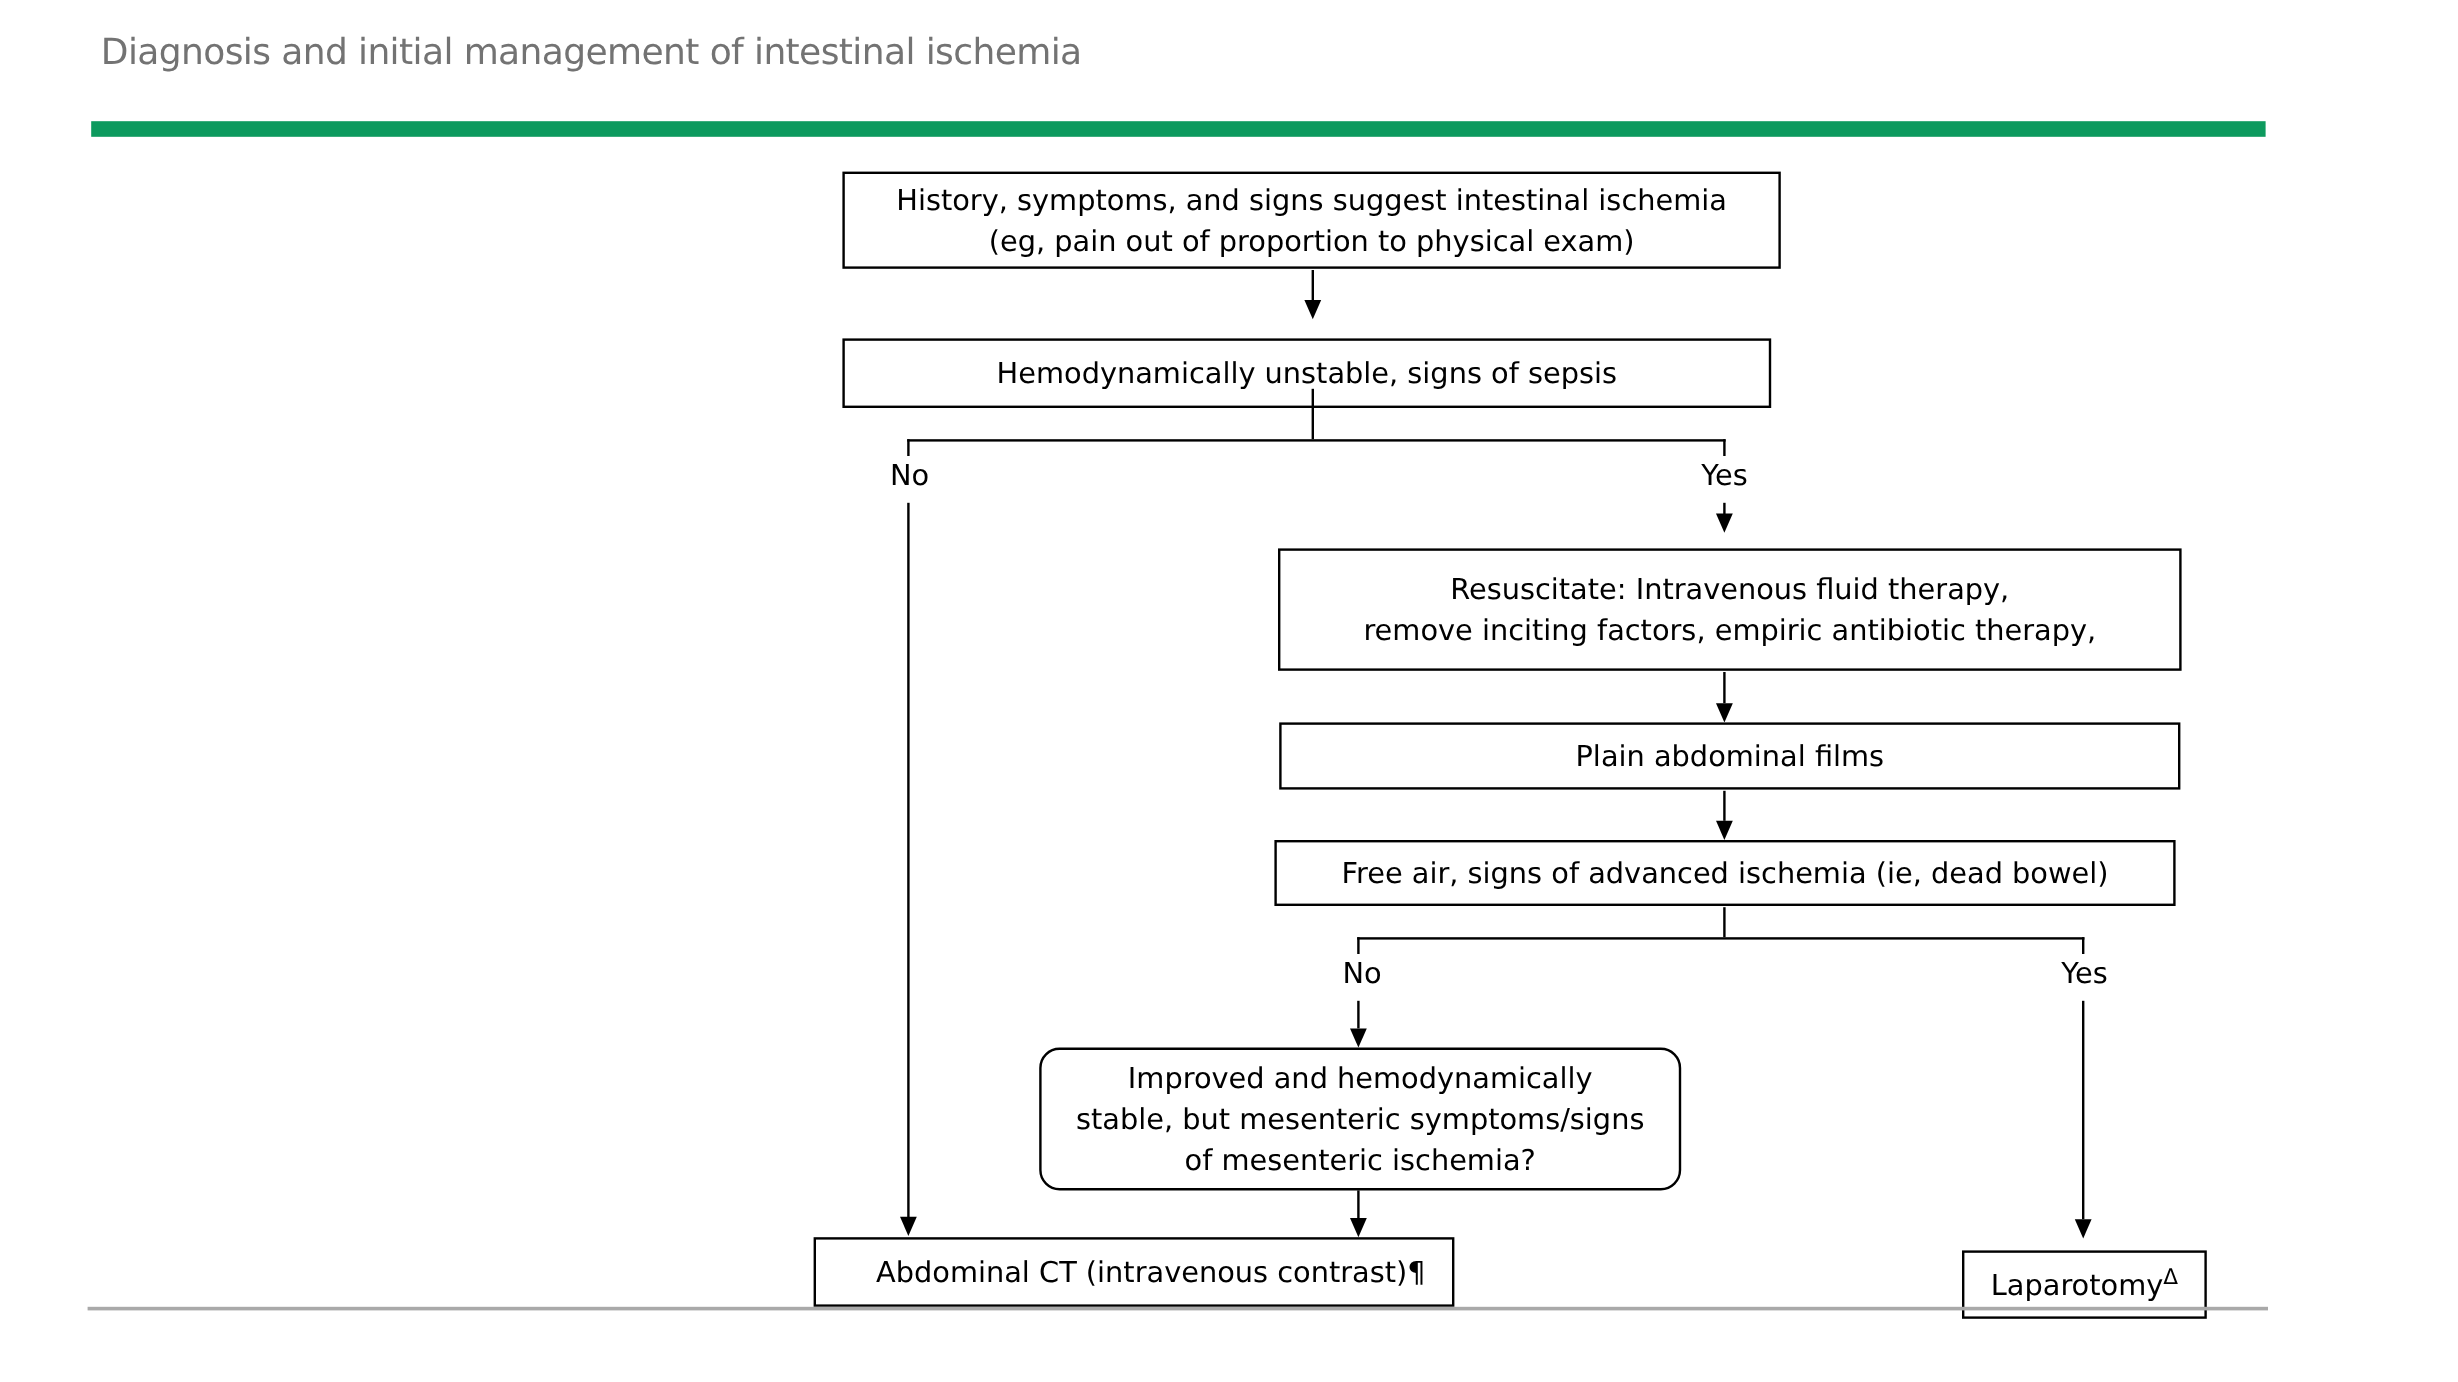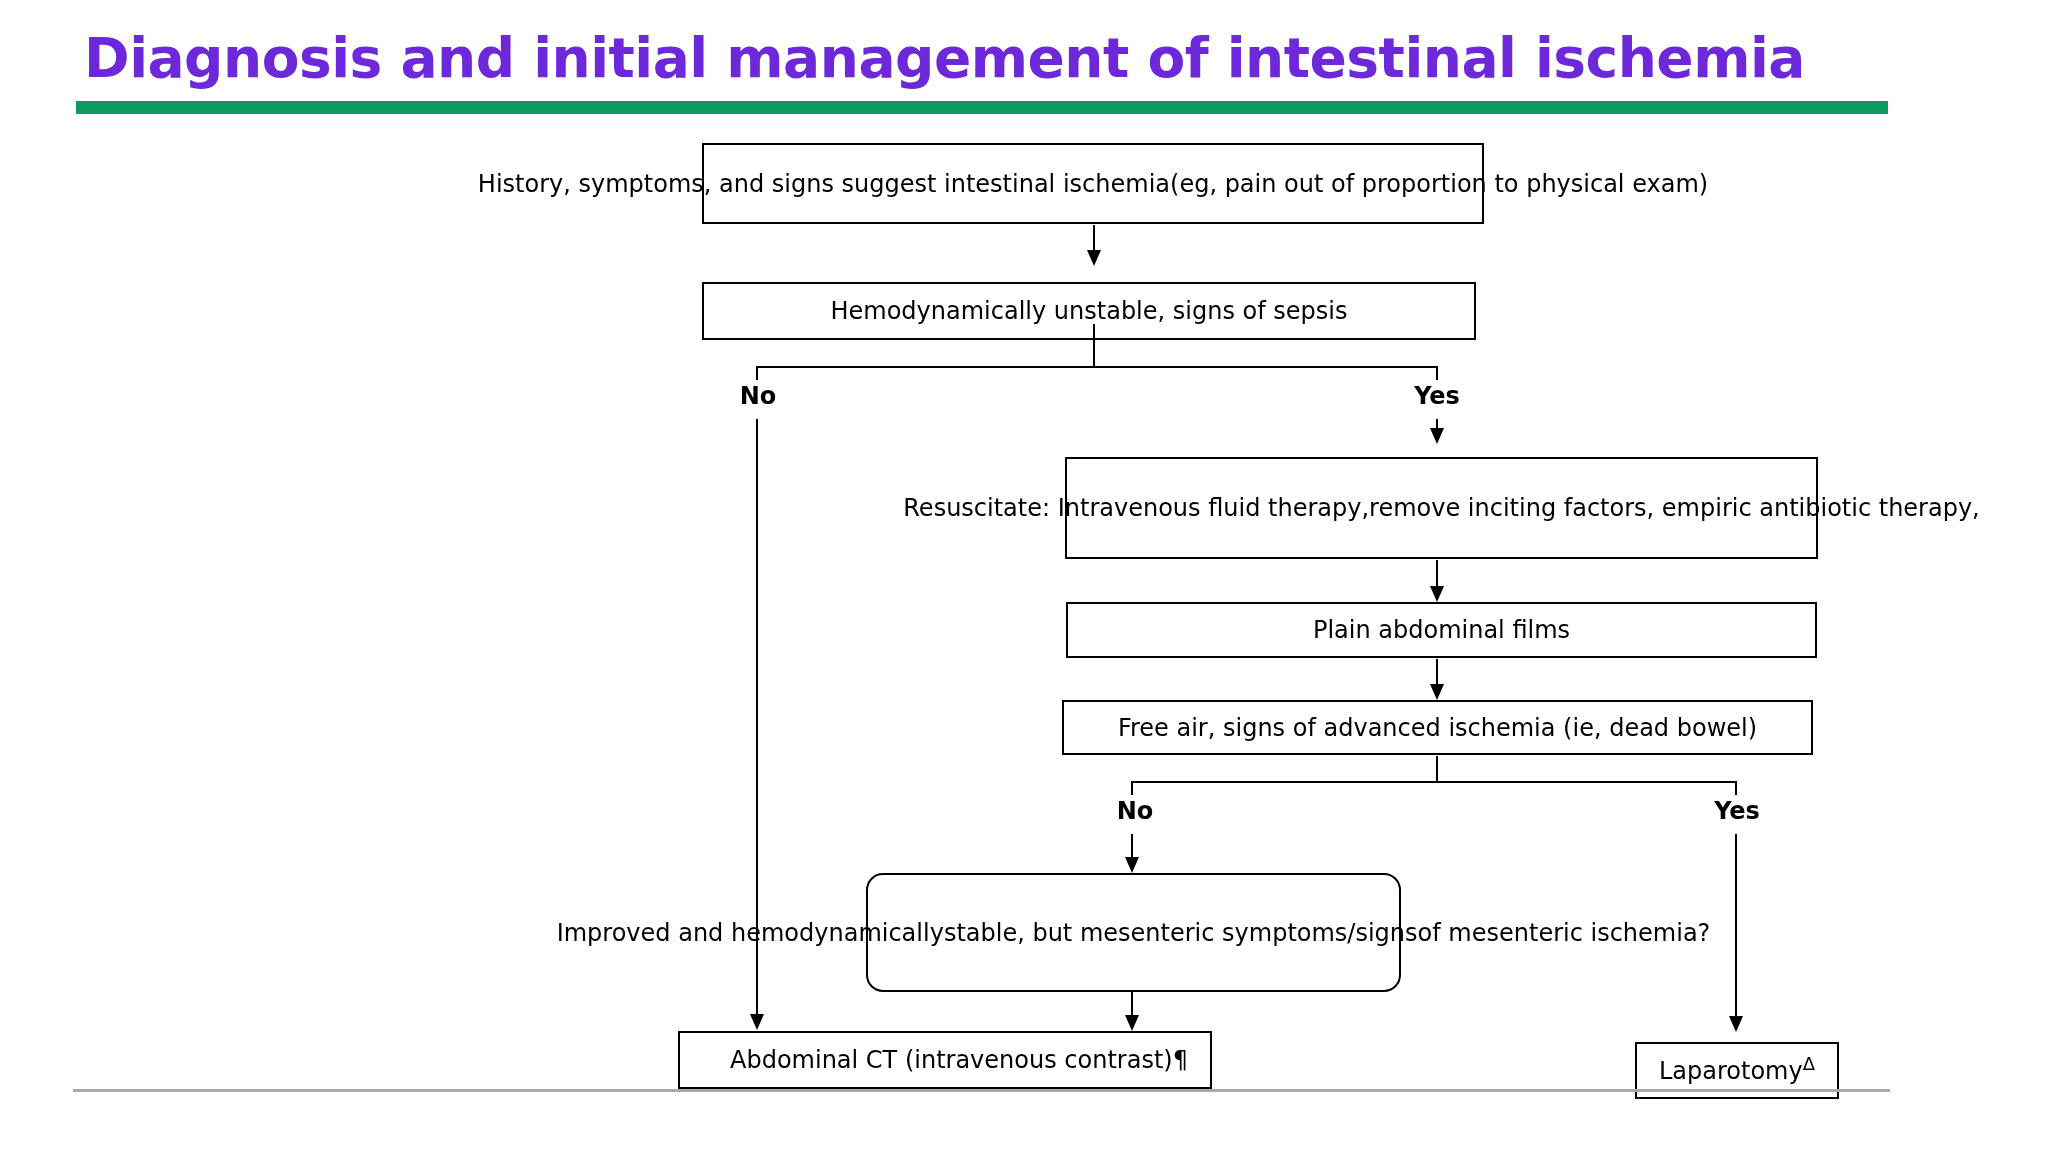--- a/index.html
+++ b/index.html
@@ -16,9 +16,9 @@
     position: absolute;
     left: 84px;
     top: 26px;
-    font-size: 55px;
-    font-weight: 700;
-    color: #6d28d9;
+    font-size: 30px;
+    font-weight: 400;
+    color: #737373;
     letter-spacing: -0.5px;
     white-space: nowrap;
   }

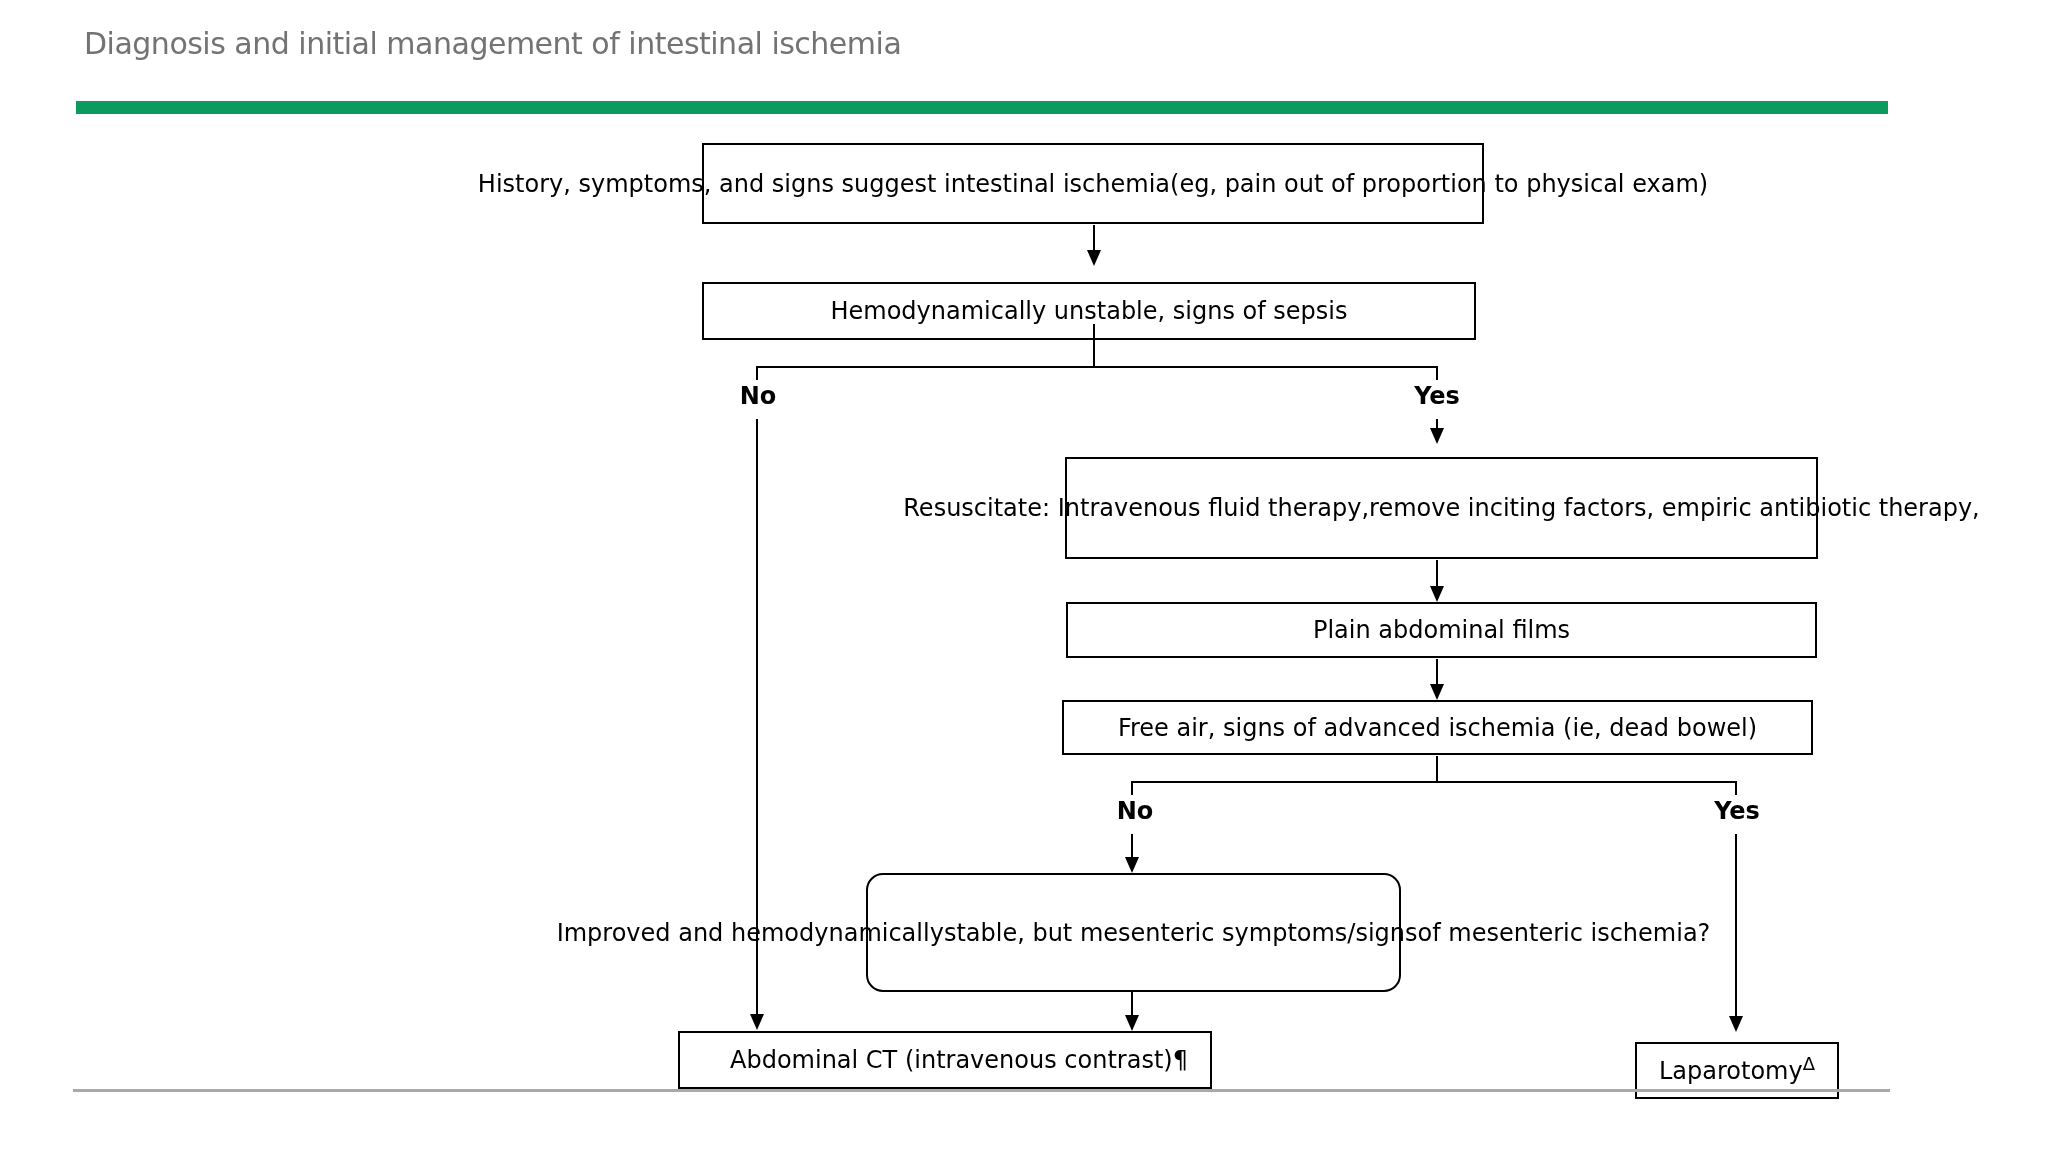--- a/index.html
+++ b/index.html
@@ -36,7 +36,7 @@
     border: 2px solid #000000;
     background: #ffffff;
     display: flex;
-    flex-direction: row;
+    flex-direction: column;
     align-items: center;
     justify-content: center;
     text-align: center;

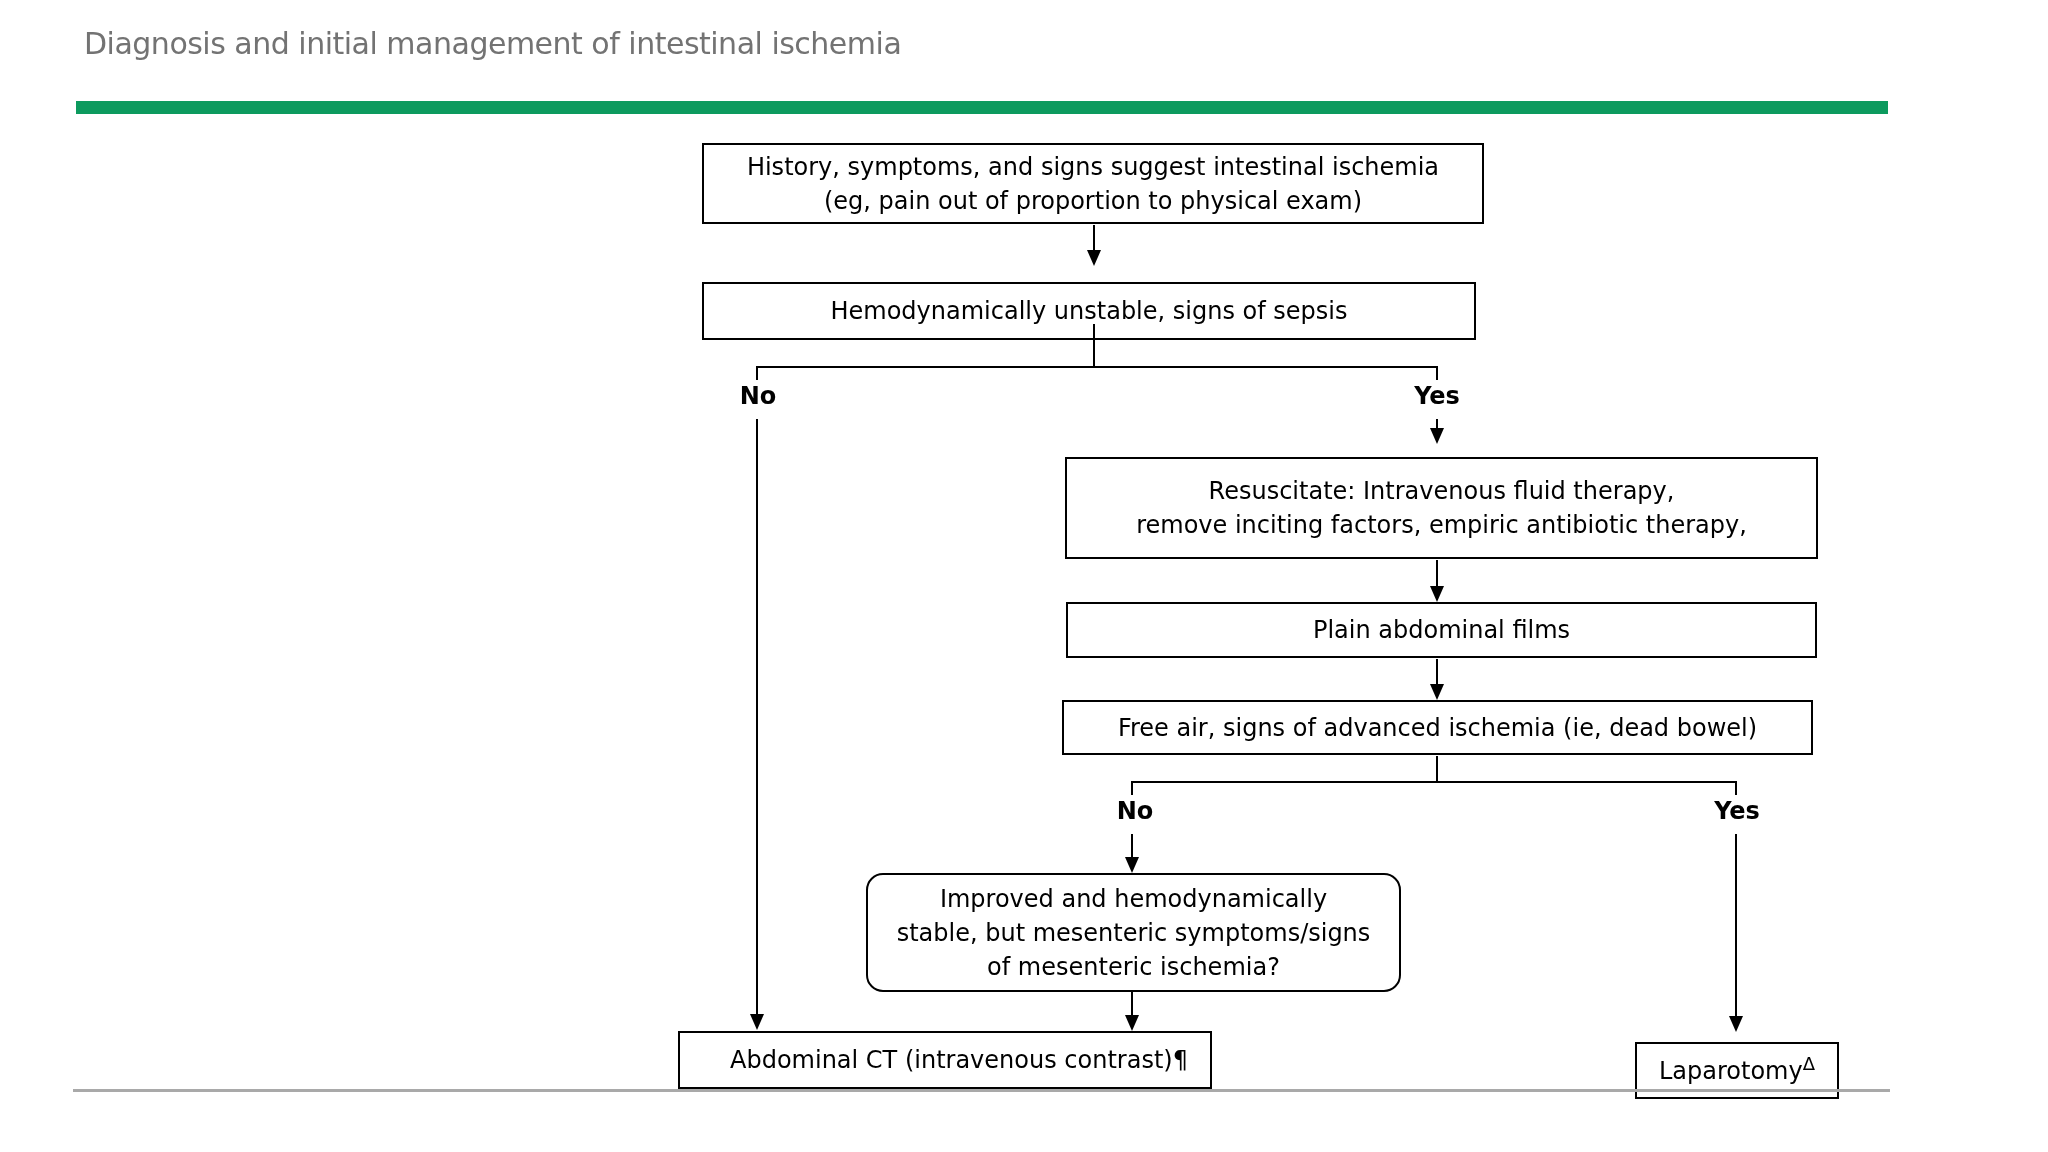--- a/index.html
+++ b/index.html
@@ -60,7 +60,7 @@
     position: absolute;
     transform: translateX(-50%);
     font-size: 24px;
-    font-weight: 700;
+    font-weight: 400;
     white-space: nowrap;
   }
   .gray-divider {

